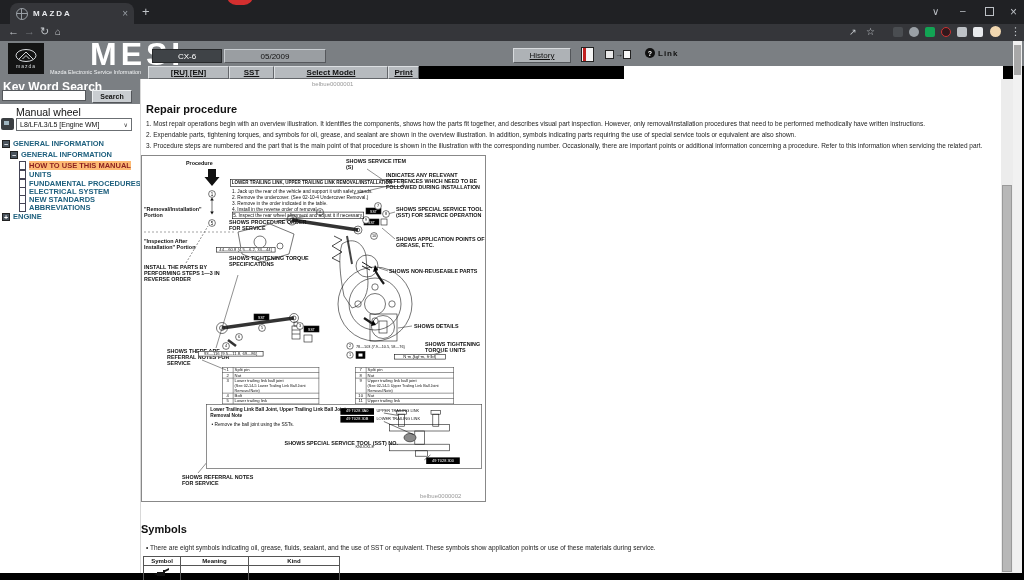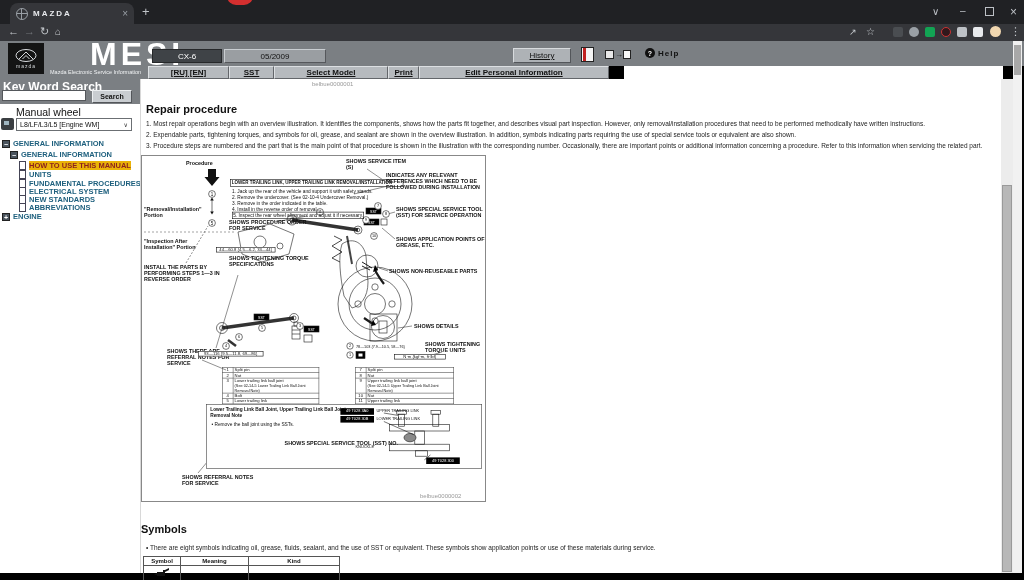--- a/index.html
+++ b/index.html
@@ -161,7 +161,7 @@
     <span style="position:absolute;left:18px;top:1px;width:8px;height:9px;background:#f8f8f8;border:1px solid #222;box-sizing:border-box;"></span>
   </span>
   <span class="abs helpq">?</span>
-  <span class="abs helptxt">Help</span>
+  <span class="abs helptxt">Link</span>
 
   <div class="abs navtabs">
     <div class="ntab" style="width:81px;">[RU] [EN]</div>

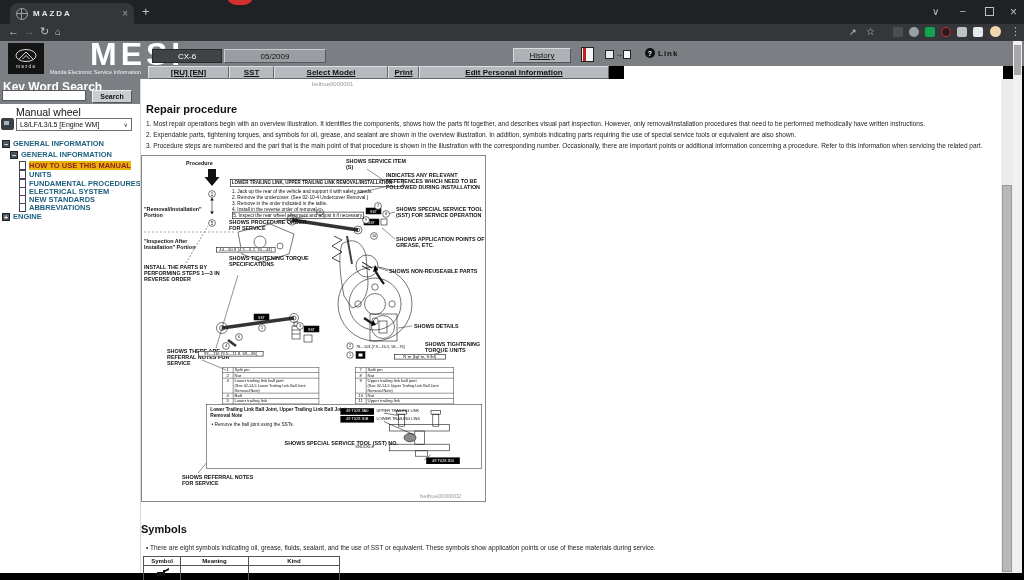--- a/index.html
+++ b/index.html
@@ -168,7 +168,6 @@
     <div class="ntab" style="width:45px;">SST</div>
     <div class="ntab" style="width:114px;">Select Model</div>
     <div class="ntab" style="width:31px;">Print</div>
-    <div class="ntab" style="width:190px;">Edit Personal Information</div>
   </div>
 
   <div class="abs side-white"></div>

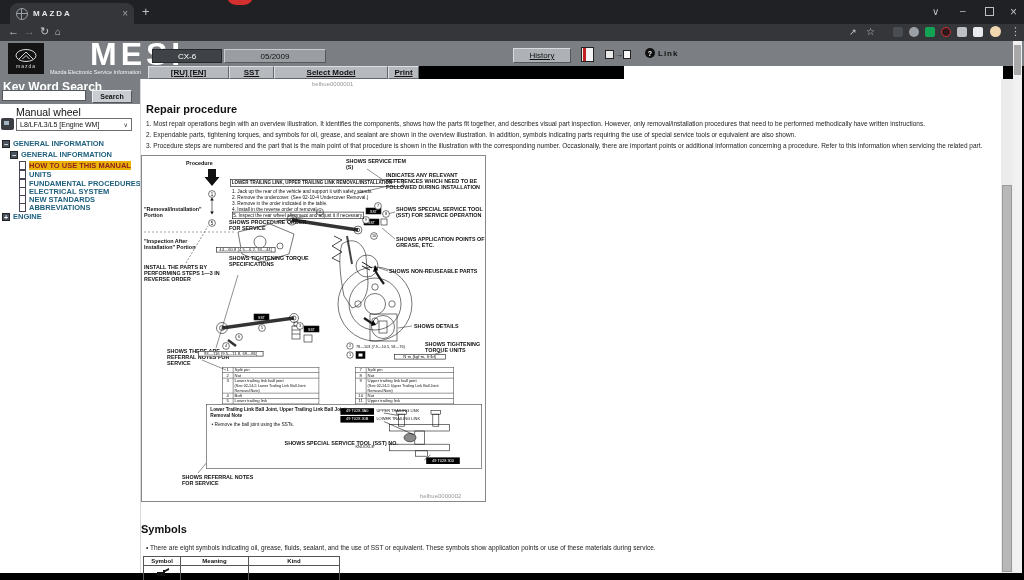--- a/index.html
+++ b/index.html
@@ -67,7 +67,7 @@
       border:1px solid #222;box-sizing:border-box;display:inline-block;}
   .doc{width:7px;height:9px;background:#fff;border:1px solid #445;display:inline-block;box-sizing:border-box;}
   .trow{position:absolute;display:flex;align-items:center;gap:3px;font-size:7.5px;font-weight:bold;color:#1d5f7d;white-space:nowrap;}
-  .trow.active span.lbl{color:#8a1f1f;background:#eab308;}
+  .trow.active span.lbl{color:#8a1f1f;background:#fdba74;}
   
   .main-white{left:140px;top:79px;width:863px;height:494px;background:#fff;}
   .tabfill{left:624px;top:66px;width:379px;height:13px;background:#fff;}

